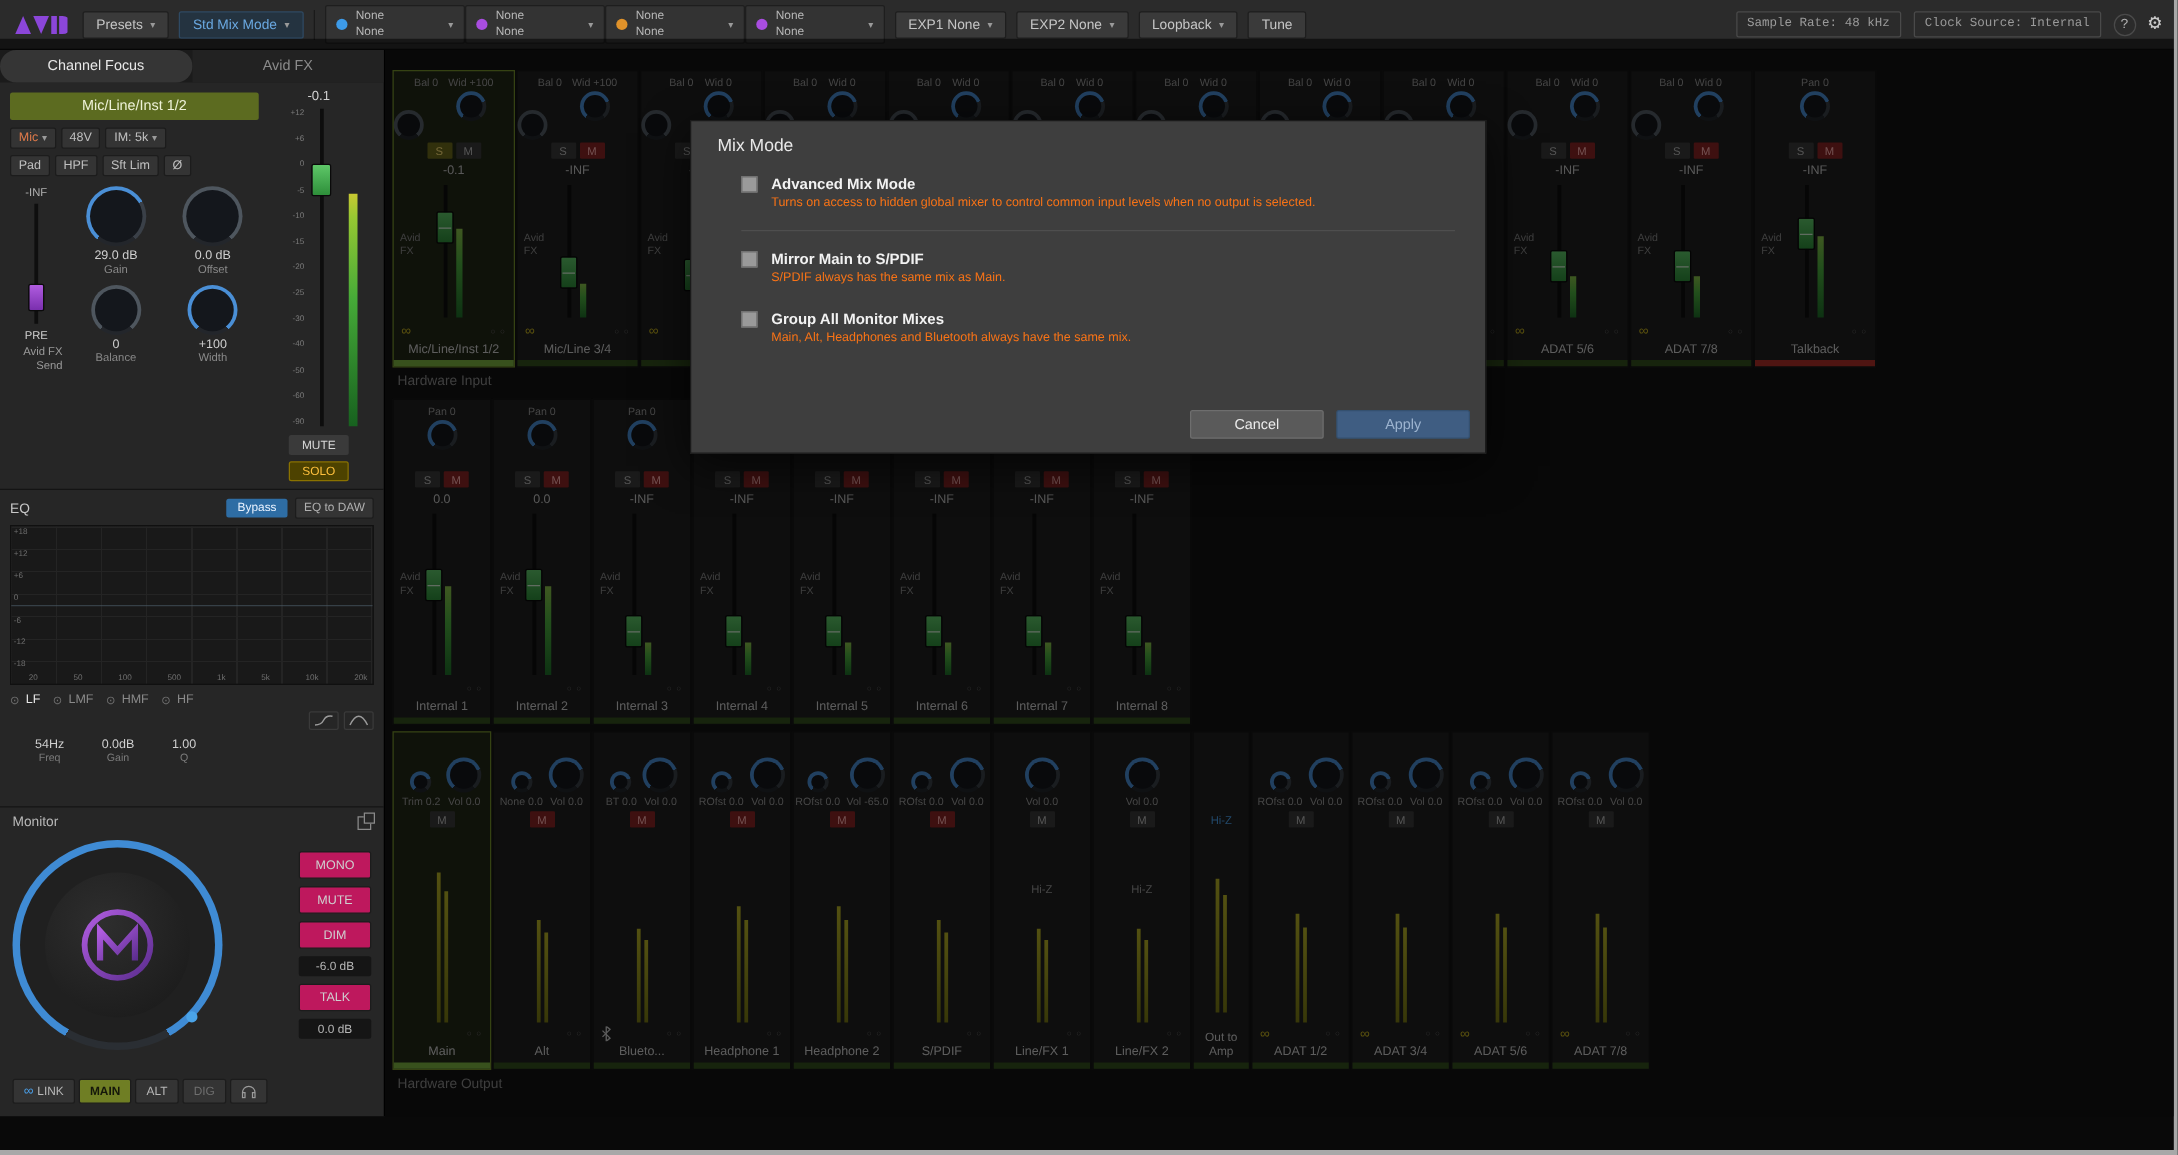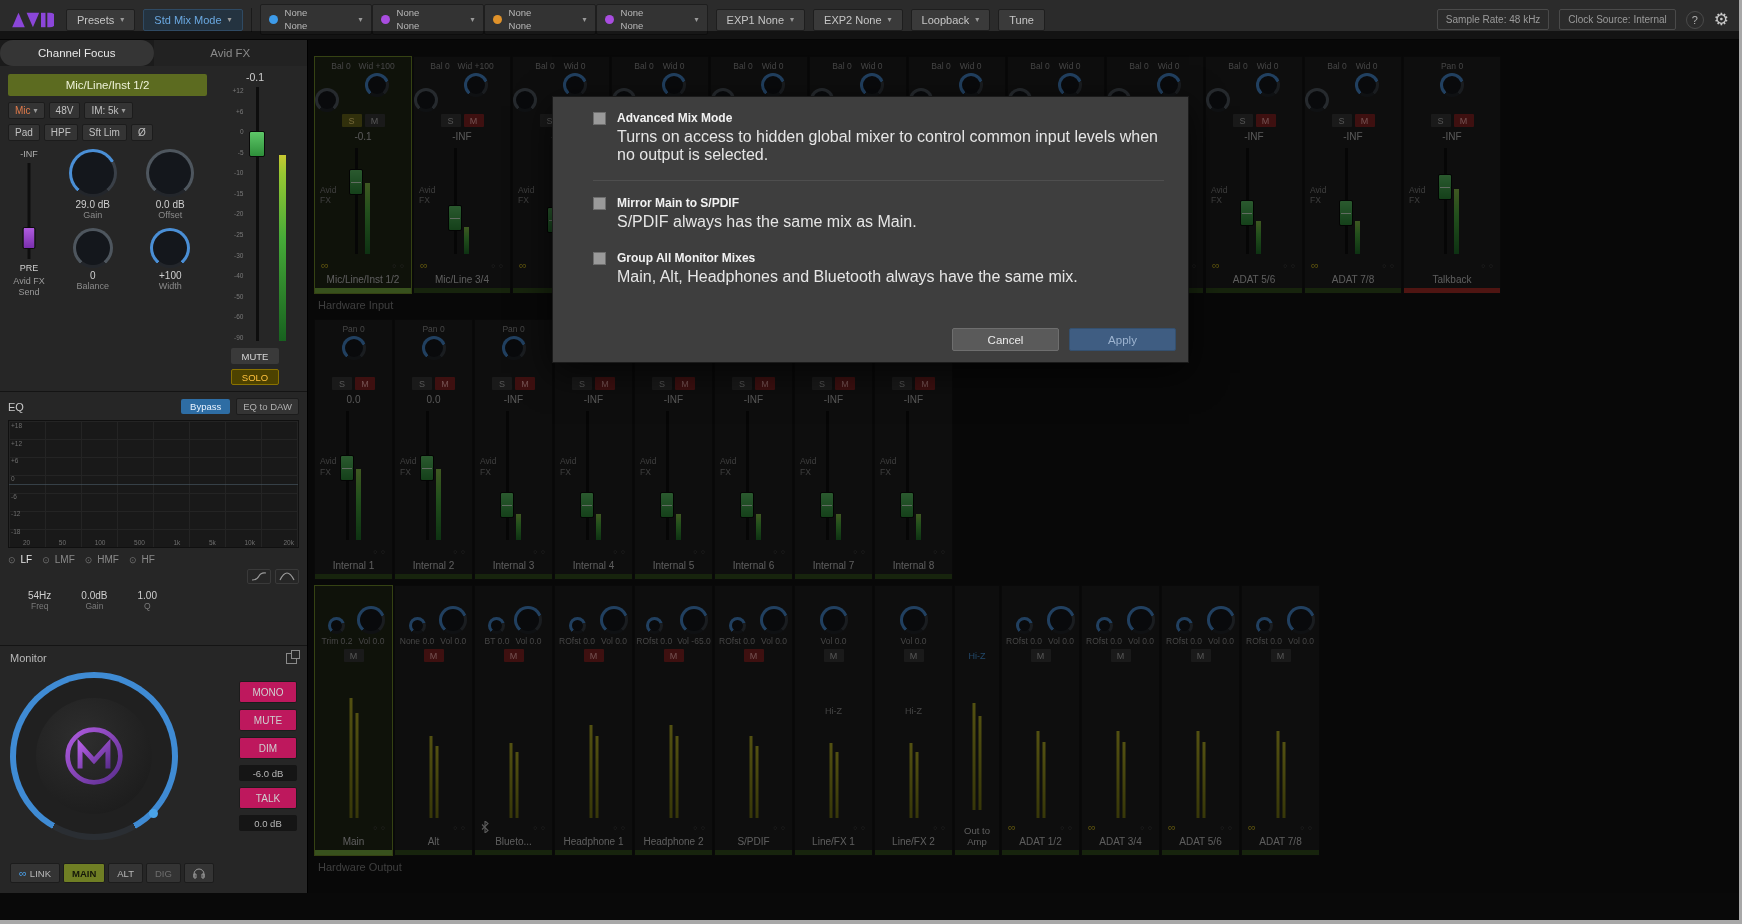--- a/index.html
+++ b/index.html
@@ -29,7 +29,7 @@
   .fxdot { width:9px; height:9px; border-radius:50%; flex:none; }
   .fxlines { display:flex; flex-direction:column; font-size:9.5px; color:#b8b8b8; line-height:1.3; flex:1; }
   .fxdrop .arr { margin-left:auto; }
-  .tb-right { margin-left:auto; display:flex; align-items:center; gap:10px; }
+  .tb-right { margin-left:auto; display:flex; align-items:center; gap:10px;font-family:Liberation Mono, monospace; }
   .infobox { border:1px solid #4a4a4a; border-radius:2px; color:#9a9a9a; font-size:10px; padding:4px 8px; white-space:nowrap; }
   .helpbtn { color:#b0b0b0; font-size:11px; border:1px solid #4a4a4a; border-radius:50%; width:18px; height:18px;
              display:flex; align-items:center; justify-content:center; }

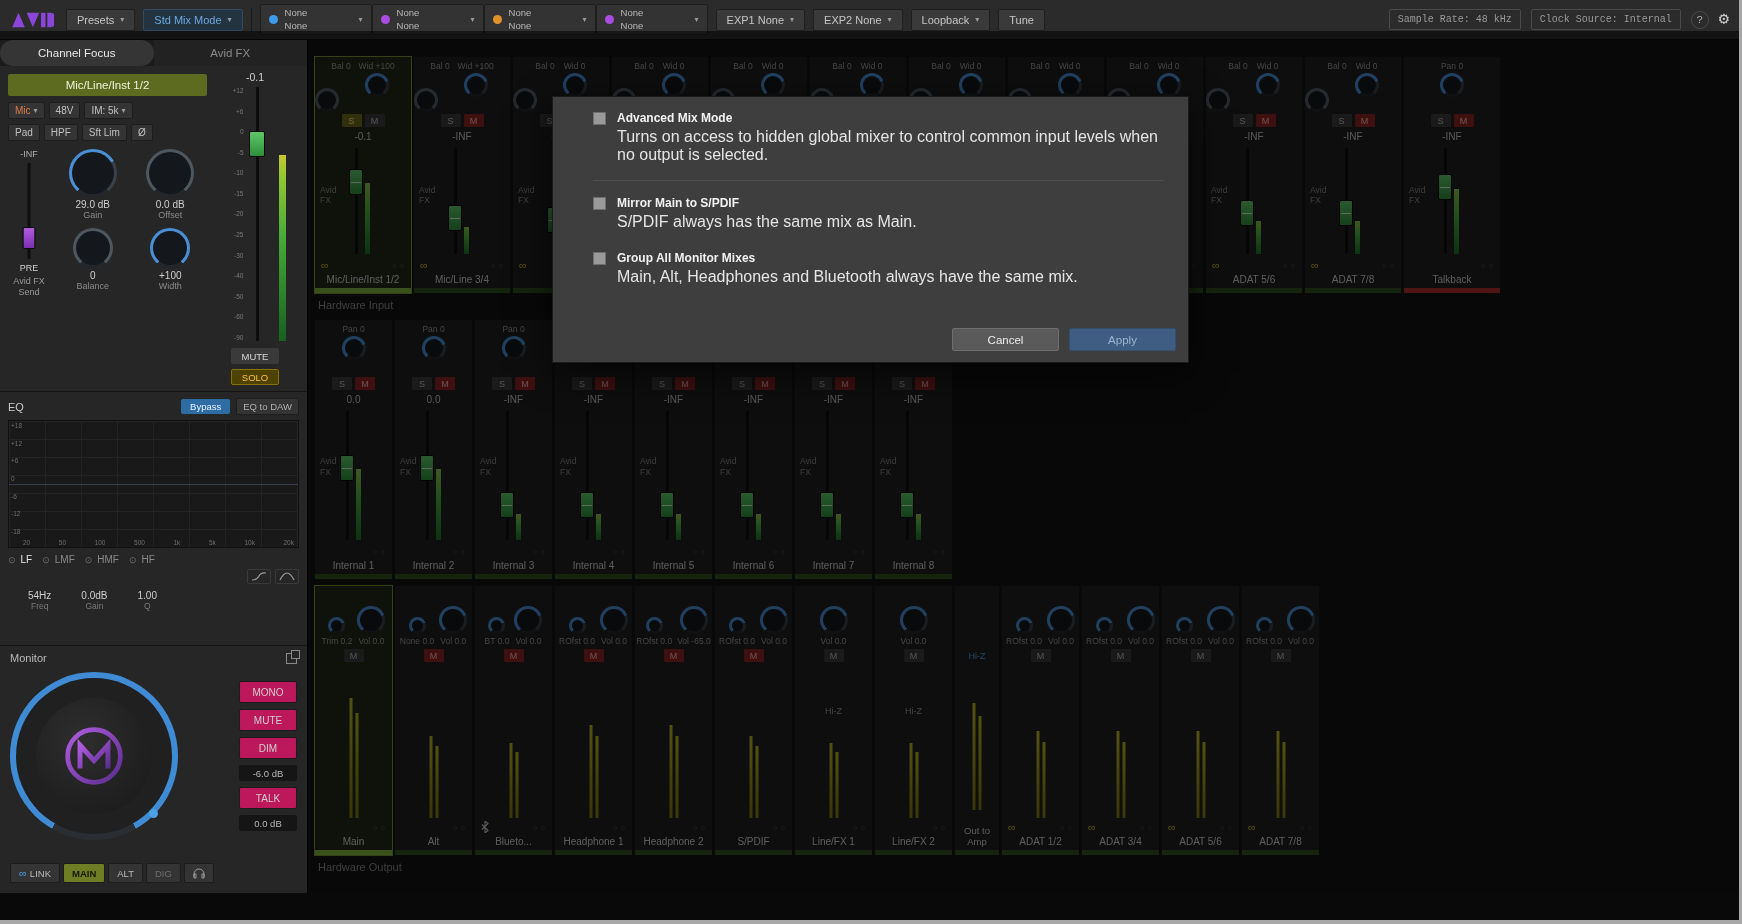--- a/index.html
+++ b/index.html
@@ -1379,6 +1379,7 @@
   <div class="dim"></div>
 
   <div class="dialog">
+    <div class="dlg-title">Mix Mode</div>
     <div class="dlg-body">
       <div class="dlg-opt">
         <div class="cbx"></div>

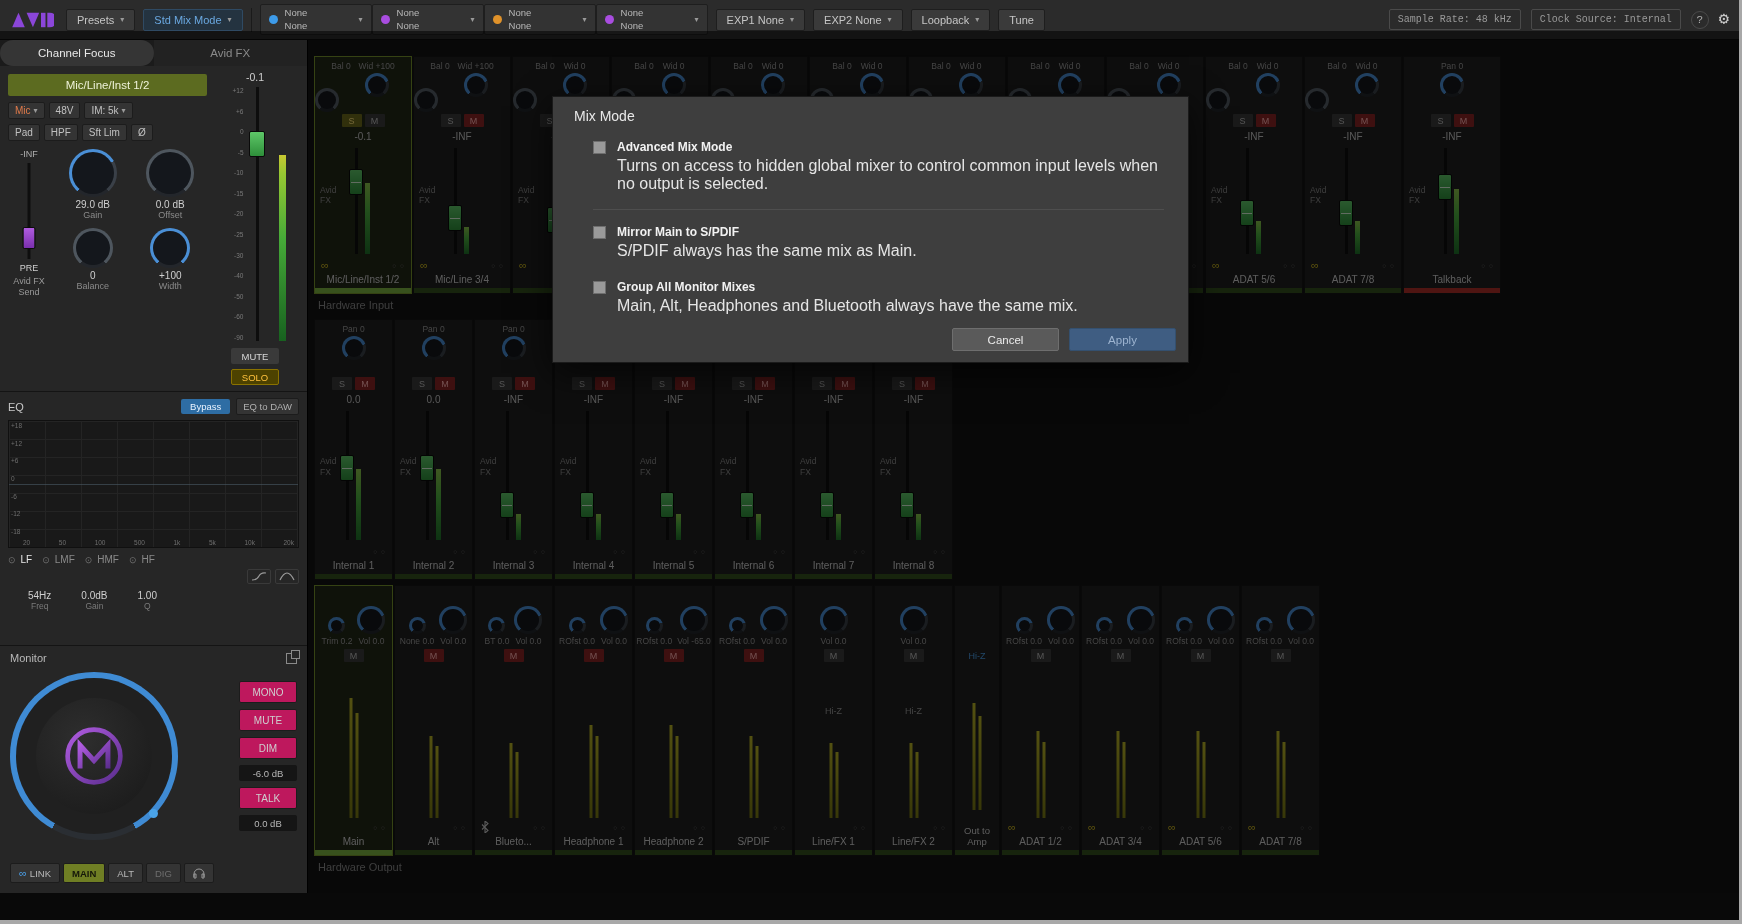--- a/index.html
+++ b/index.html
@@ -197,7 +197,7 @@
   .dlg-opt { display:flex; gap:11px; align-items:flex-start; }
   .cbx { width:13px; height:13px; background:#9a9a9a; border:1px solid #6e6e6e; margin-top:1px; flex:none; }
   .opt-label { font-size:12px; font-weight:bold; color:#f2f2f2; }
-  .opt-desc { font-size:16px; color:#e5e5e5; margin-top:3px; }
+  .opt-desc { font-size:10px; color:#f97316; margin-top:3px; }
   .dlg-divider { height:1px; background:#4e4e4e; margin:16px 0 15px; }
   .dlg-opt + .dlg-opt { margin-top:20px; }
   .dlg-btns { position:absolute; right:12px; bottom:11px; display:flex; gap:10px; }

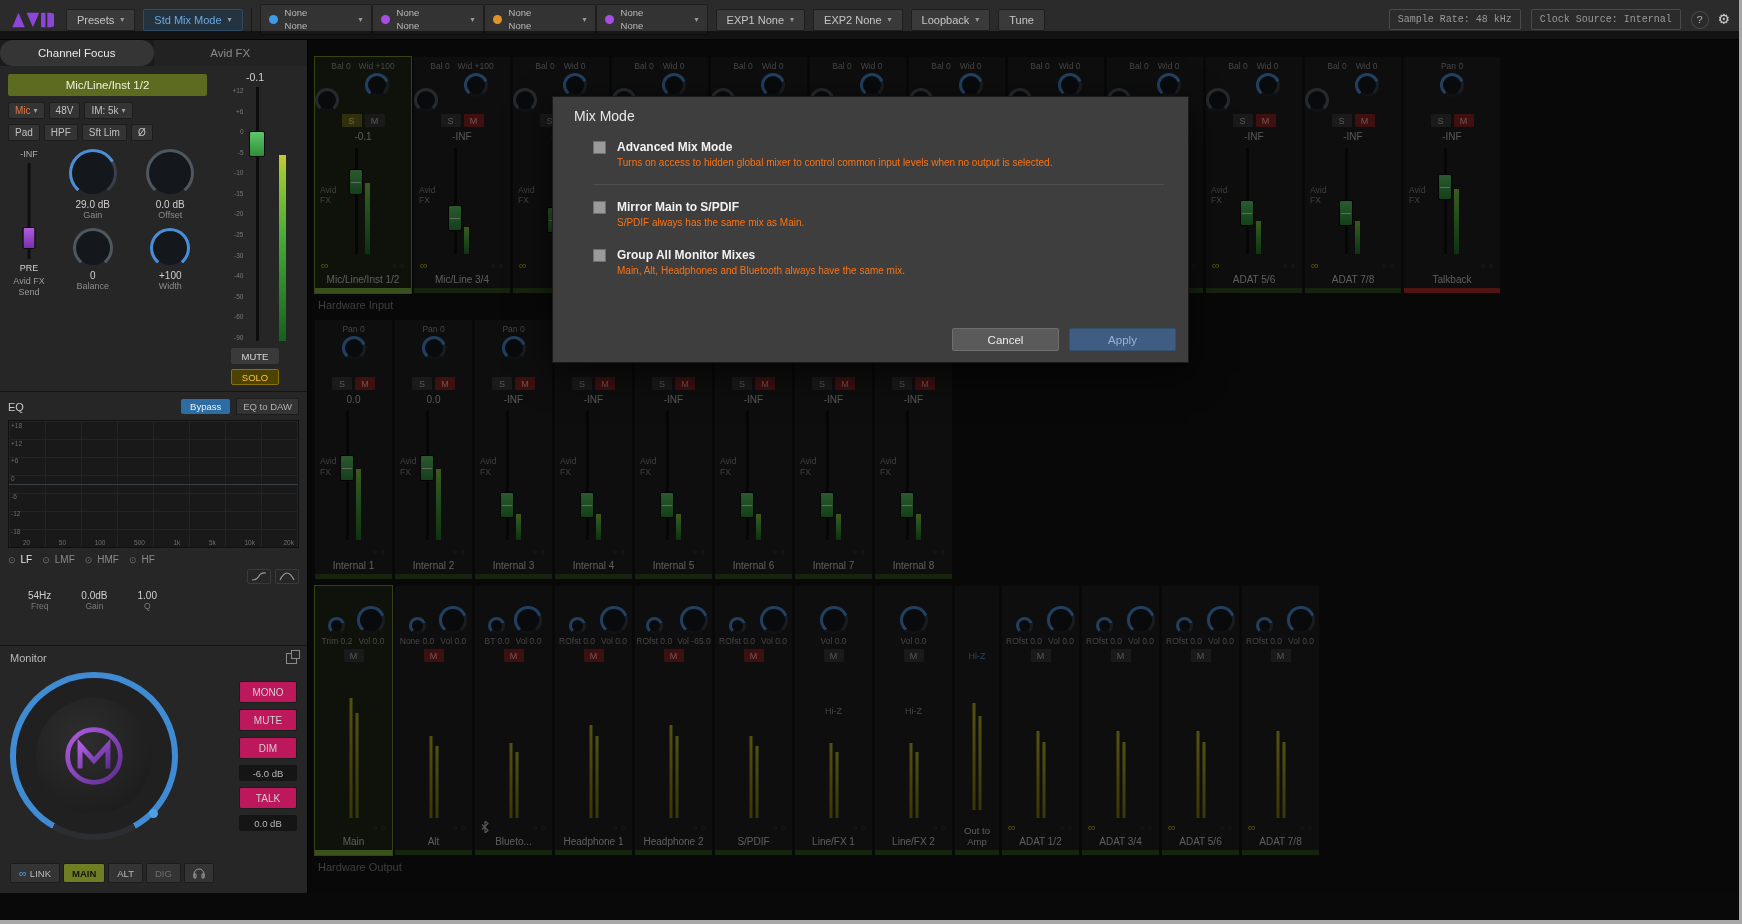--- a/index.html
+++ b/index.html
@@ -61,7 +61,7 @@
   .scap { position:absolute; left:50%; transform:translateX(-50%); bottom:10%; width:13px; height:22px;
           background:linear-gradient(#b05ce0,#7a2fae); border:1px solid #0b0b0b; border-radius:2px; }
   .send-pre { margin-top:2px; color:#cfcfcf; }
-  .send-lab { text-align:center; line-height:1.2; margin-top:3px; width:42px; }
+  .send-lab { text-align:right; line-height:1.2; margin-top:3px; width:42px; }
   .knob-grid { flex:1; display:grid; grid-template-columns:1fr 1fr; gap:2px 4px; }
   .kcell { display:flex; flex-direction:column; align-items:center; }
   .knob { position:relative; border-radius:50%; }

